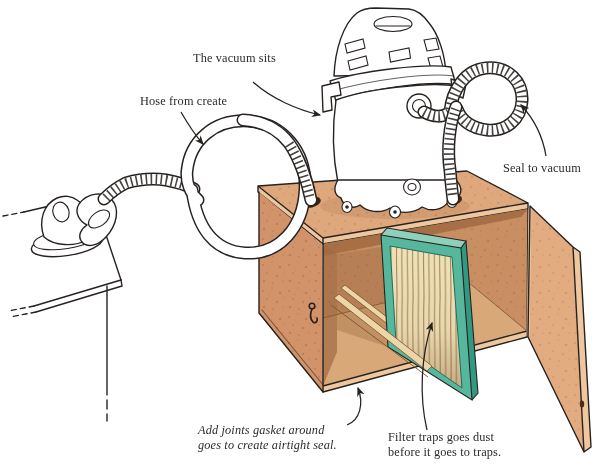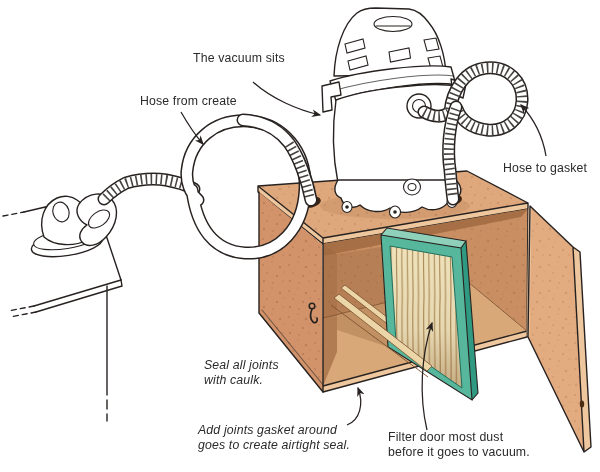--- a/index.html
+++ b/index.html
@@ -12,7 +12,7 @@
   }
   html,body{margin:0;padding:0;background:#e8e8e8;}
   .stage{position:relative;width:600px;height:472px;background:var(--background);
-         overflow:hidden;font-family:Liberation Sans, sans-serif;}
+         overflow:hidden;font-family:Liberation Serif, serif;}
   .stage svg{position:absolute;left:0;top:0;}
   .ink{stroke:var(--line-art);stroke-width:1.4;fill:none;stroke-linecap:round;stroke-linejoin:round;}
   .ink-thin{stroke:var(--line-art);stroke-width:1.1;fill:none;stroke-linecap:round;}

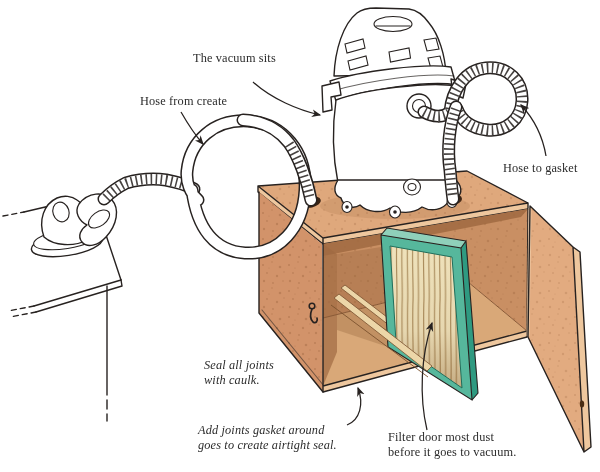--- a/index.html
+++ b/index.html
@@ -219,7 +219,7 @@
   <div>The vacuum sits</div>
 </div>
 <div class="lbl" style="left:140px;top:94px;">Hose from create</div>
-<div class="lbl" style="left:503px;top:161px;">Hose to gasket</div>
+<div class="lbl" style="left:503px;top:161px;">Seal to vacuum</div>
 <div class="lbl it" style="left:204px;top:358px;">
   <div>Seal all joints</div>
   <div>with caulk.</div>

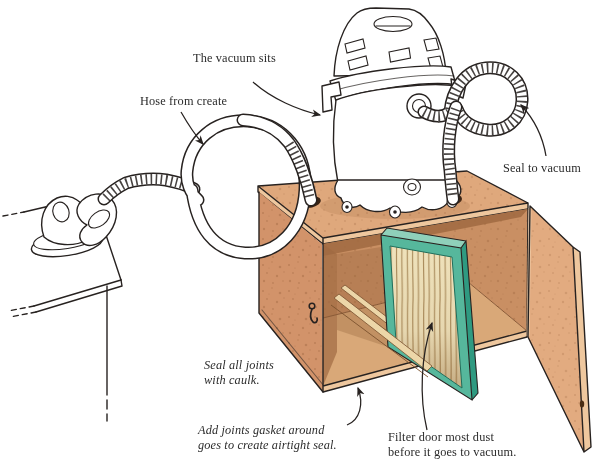--- a/index.html
+++ b/index.html
@@ -220,10 +220,6 @@
 </div>
 <div class="lbl" style="left:140px;top:94px;">Hose from create</div>
 <div class="lbl" style="left:503px;top:161px;">Seal to vacuum</div>
-<div class="lbl it" style="left:204px;top:358px;">
-  <div>Seal all joints</div>
-  <div>with caulk.</div>
-</div>
 <div class="lbl it" style="left:198px;top:423px;">
   <div>Add joints gasket around</div>
   <div>goes to create airtight seal.</div>

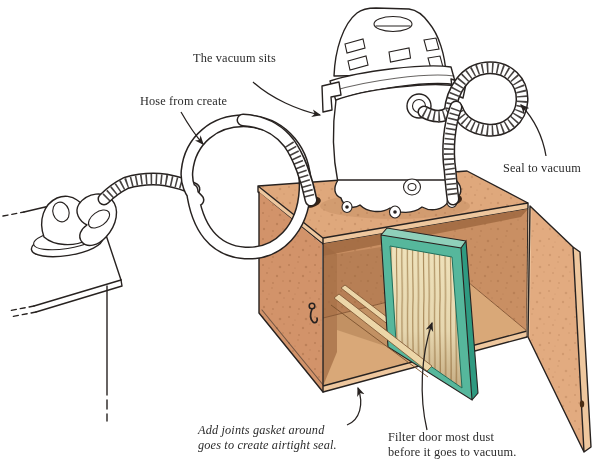--- a/index.html
+++ b/index.html
@@ -225,7 +225,7 @@
   <div>goes to create airtight seal.</div>
 </div>
 <div class="lbl" style="left:388px;top:430px;line-height:14.5px;">
-  <div>Filter door most dust</div>
+  <div>Filter traps goes dust</div>
   <div>before it goes to vacuum.</div>
 </div>
 </div>

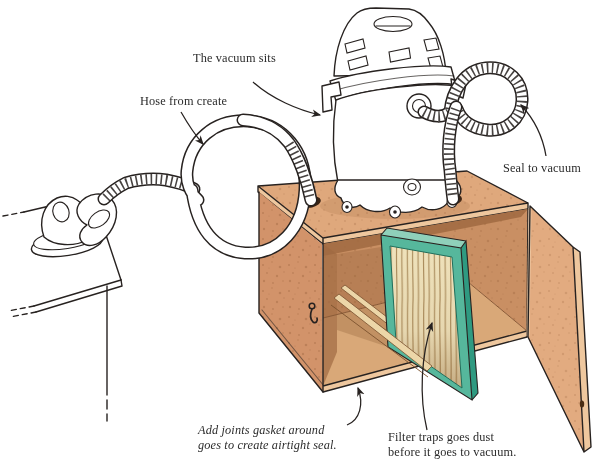--- a/index.html
+++ b/index.html
@@ -226,7 +226,7 @@
 </div>
 <div class="lbl" style="left:388px;top:430px;line-height:14.5px;">
   <div>Filter traps goes dust</div>
-  <div>before it goes to vacuum.</div>
+  <div>before it goes to traps.</div>
 </div>
 </div>
 

